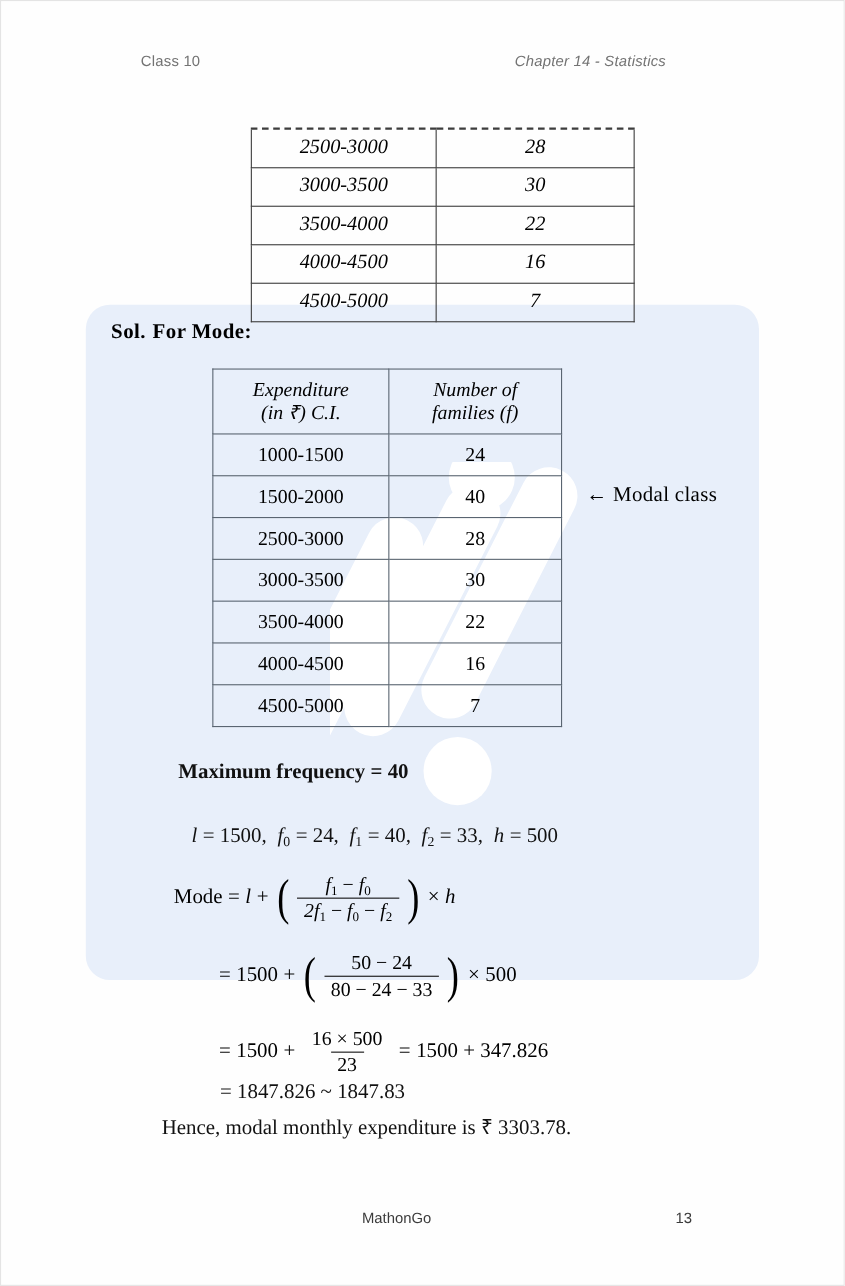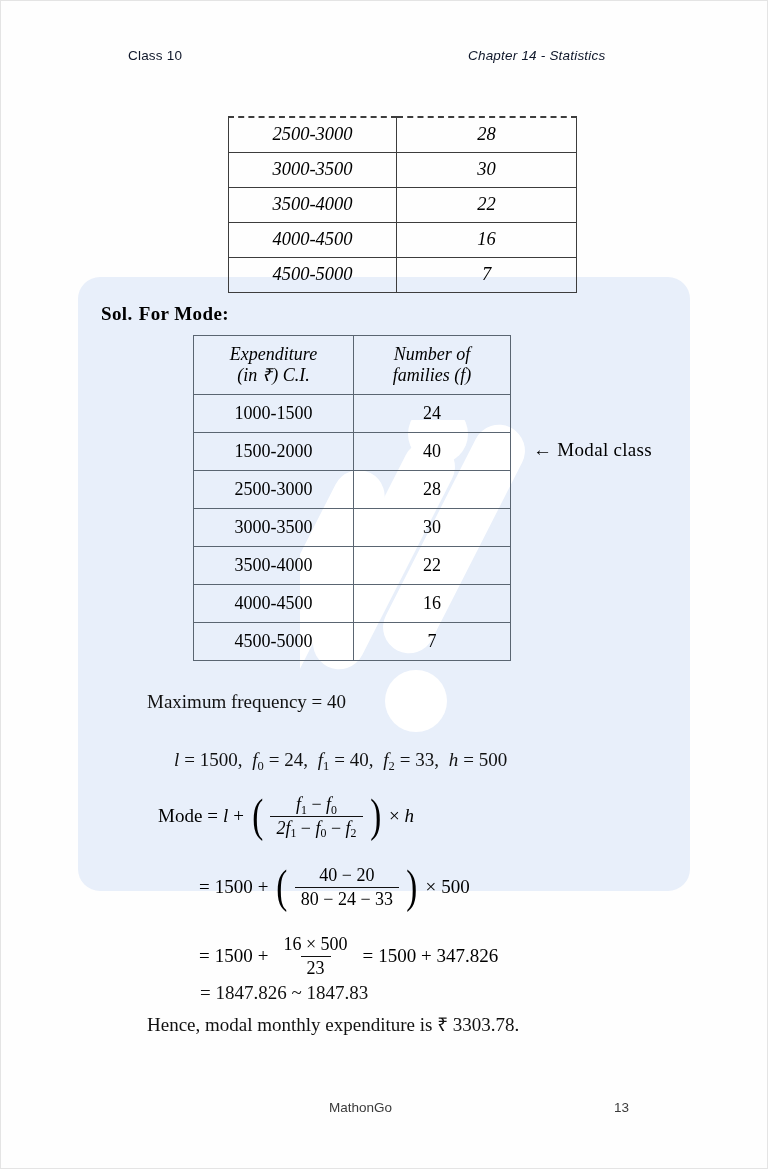--- a/index.html
+++ b/index.html
@@ -35,7 +35,7 @@
     height: 22px;
     font-family: "Liberation Sans", sans-serif;
     font-size: 13.5px;
-    color: #0f172a;
+    color: #737373;
   }
   .header .left  { position: absolute; left: 128px; top: 0; letter-spacing: .2px; }
   .header .right { position: absolute; left: 468px; top: 0; letter-spacing: .2px; font-style: italic; }

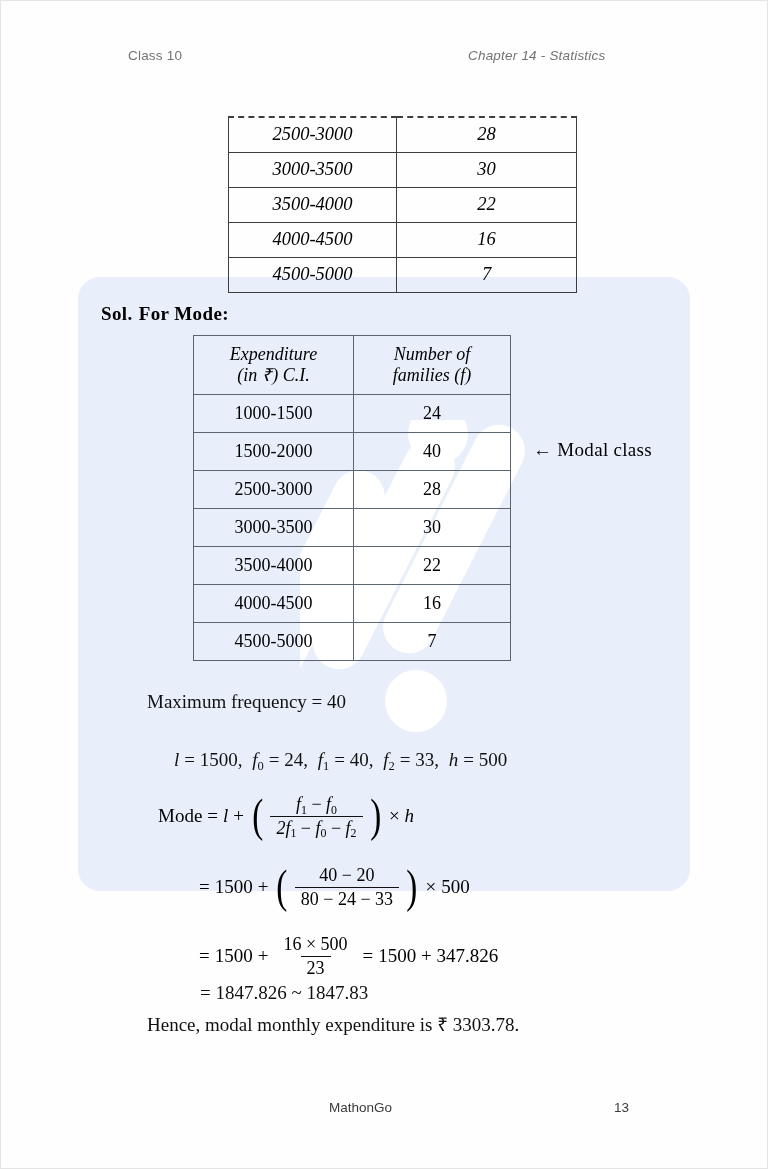--- a/index.html
+++ b/index.html
@@ -111,7 +111,7 @@
   .sol-label {
     position: absolute;
     left: 101px;
-    top: 303px;
+    top: 291px;
     font-size: 19px;
     font-weight: bold;
     letter-spacing: .4px;

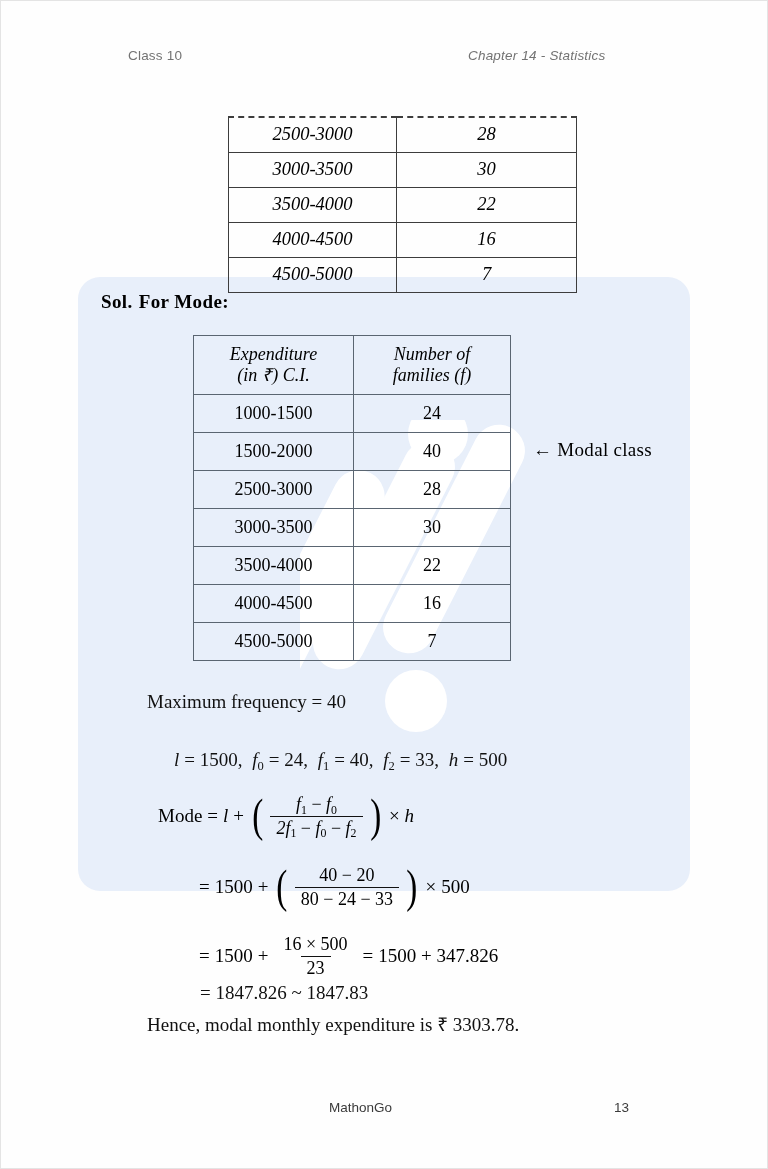--- a/index.html
+++ b/index.html
@@ -135,7 +135,7 @@
     white-space: nowrap;
     color: #111;
   }
-  #line-maxfreq { left: 147px; top: 691px; }
+  #line-maxfreq { left: 162px; top: 691px; font-weight: bold; }
   #line-modal   { left: 147px; top: 716px; }
   #line-values  { left: 174px; top: 749px; }
   #line-final2  { left: 200px; top: 982px; }

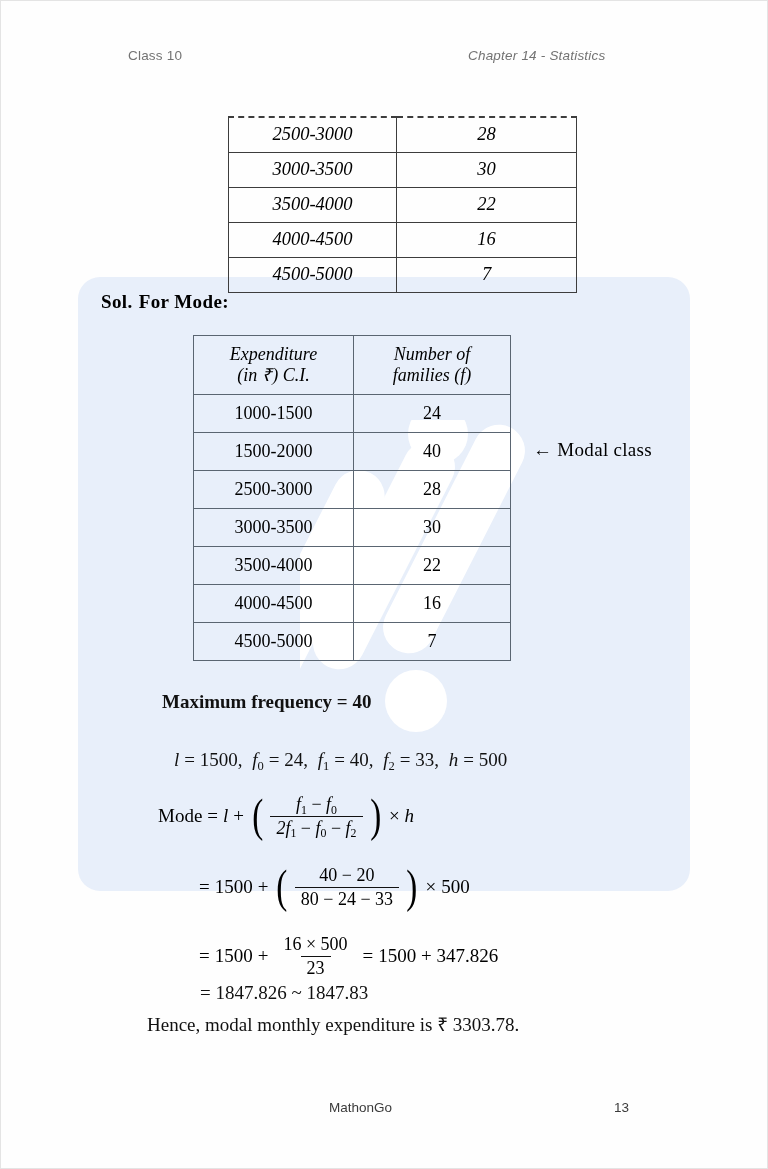--- a/index.html
+++ b/index.html
@@ -334,7 +334,7 @@
       <span class="sp"></span>
     <span class="paren">(</span>
     <span class="frac">
-      <span class="num">40 − 20</span>
+      <span class="num">50 − 24</span>
       <span class="den">80 − 24 − 33</span>
     </span>
     <span class="paren">)</span>

